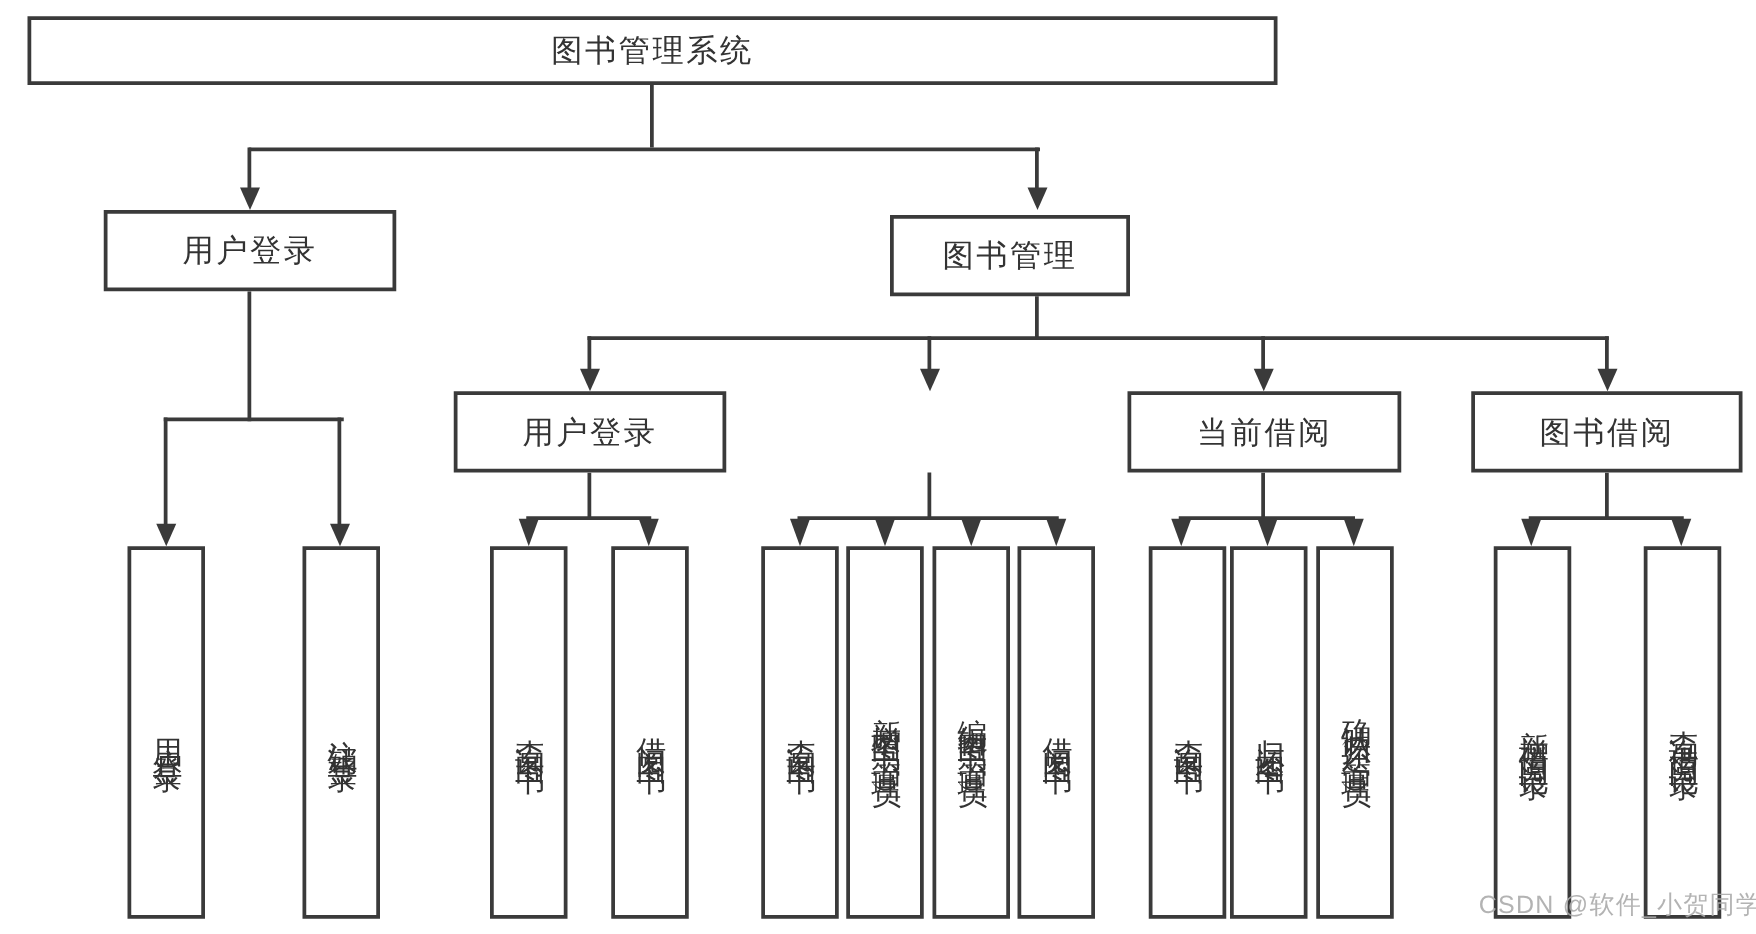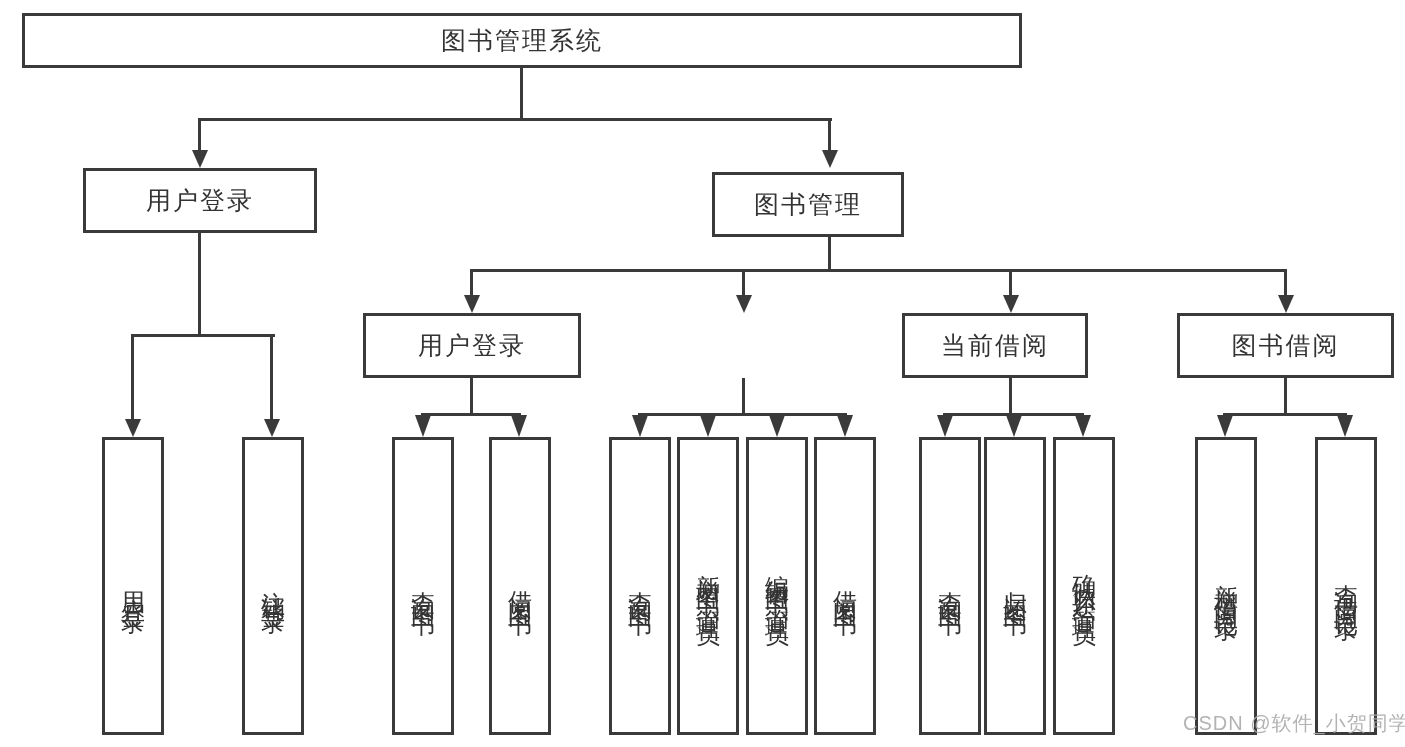--- a/index.html
+++ b/index.html
@@ -100,7 +100,7 @@
   <div class="box hbox" style="left:363px;top:313px;width:218px;height:65px">
     <span>用户登录</span>
   </div>
-  <div class="box hbox" style="left:902px;top:313px;width:186px;height:65px">
+  <div class="box hbox" style="left:902px;top:313px;width:219px;height:65px">
     <span>当前借阅</span>
   </div>
   <div class="box hbox" style="left:1177px;top:313px;width:217px;height:65px">

